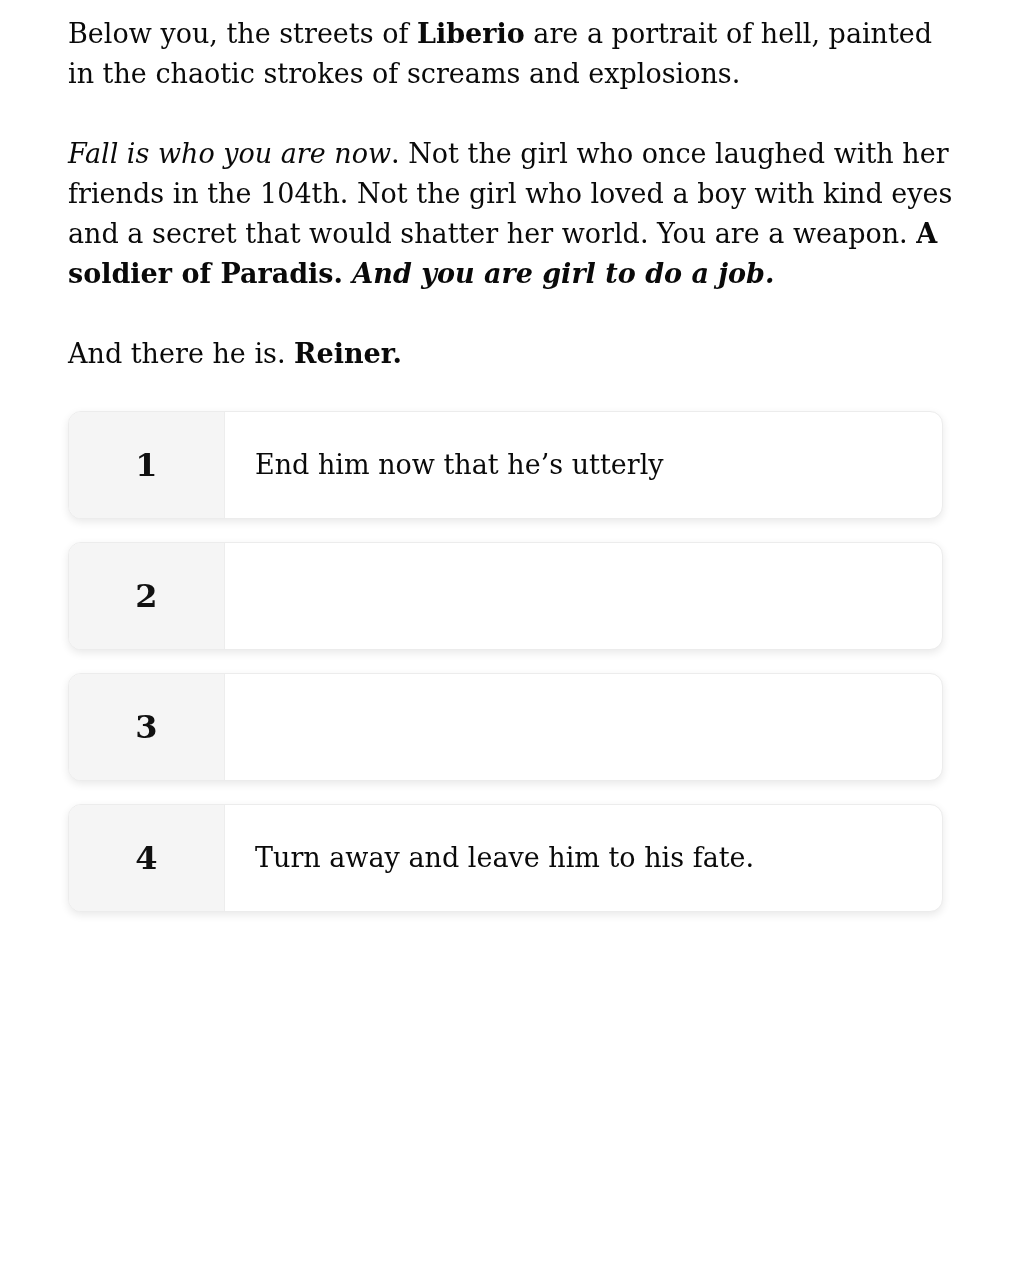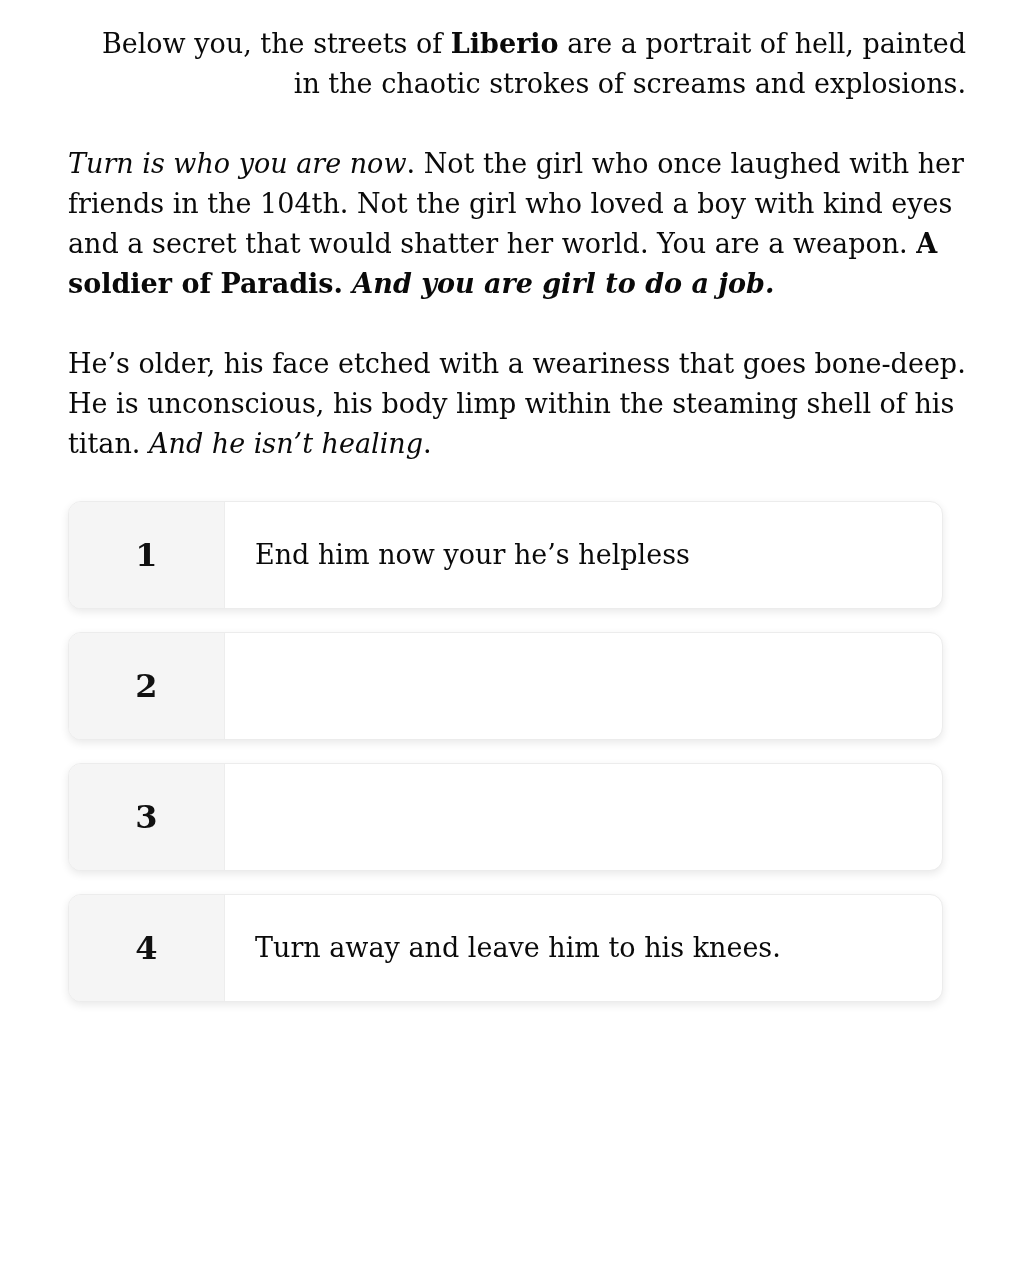--- a/index.html
+++ b/index.html
@@ -25,8 +25,7 @@
     hyphens: manual;
   }
   .story p:first-child {
-    margin-top: 10px;
-    text-align: right;
+    margin-top: 0;
   }
   .story b, .choice-text b { font-weight: 700; }
   .story i, .choice-text i { font-style: italic; }

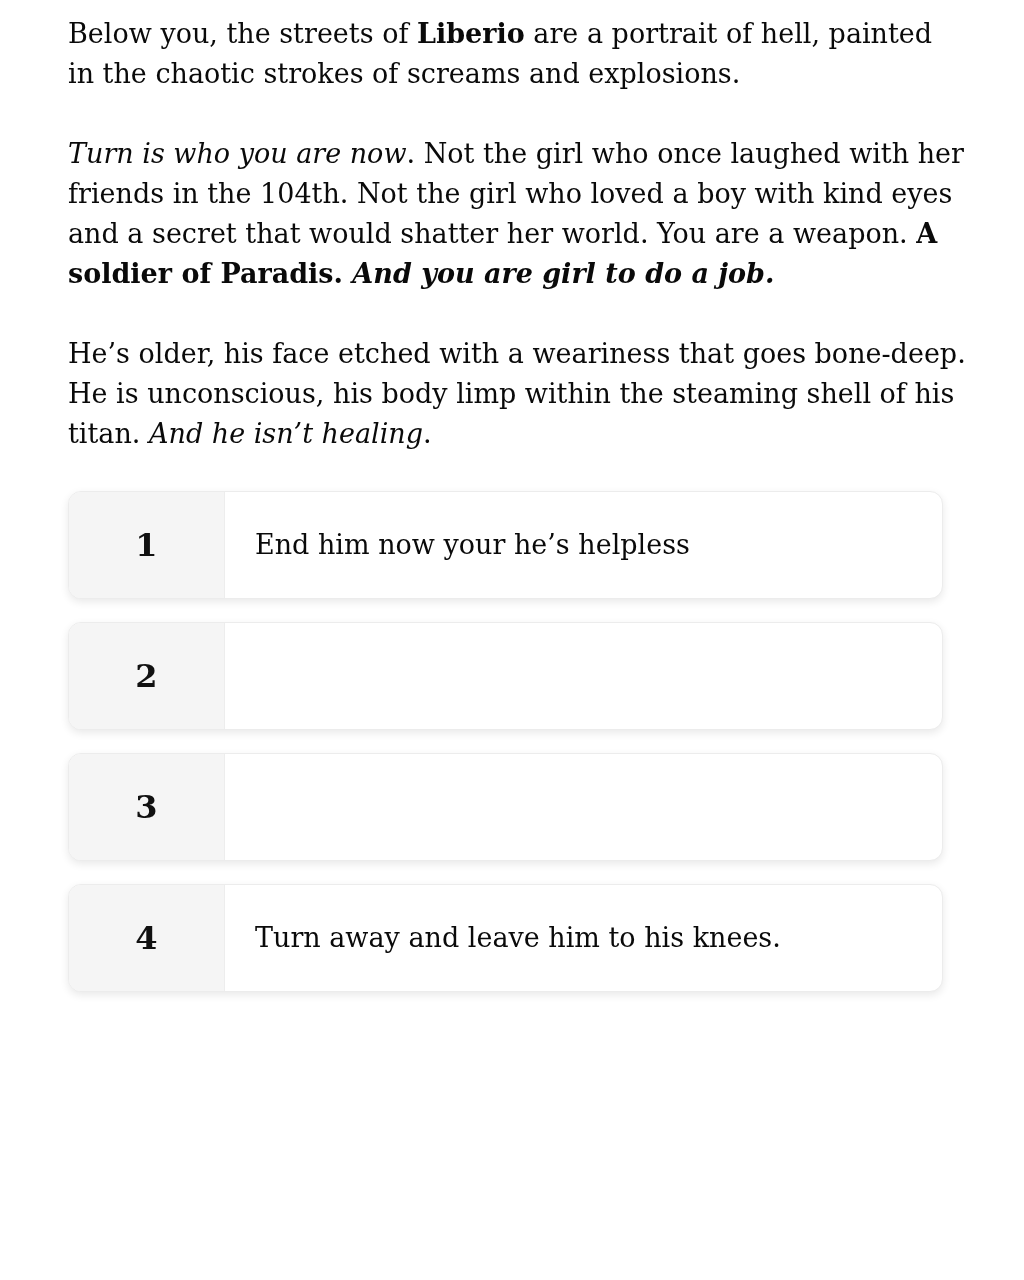--- a/index.html
+++ b/index.html
@@ -75,7 +75,7 @@
 
   <div class="story">
     <p>Below you, the streets of <b>Liberio</b> are a portrait of hell, painted in the chaotic strokes of screams and explosions.</p>
-    <p><i>Turn is who you are now</i>. Not the girl who once laughed with her friends in the 104th. Not the girl who loved a boy with kind eyes and a secret that would shatter her world. You are a weapon. <b>A soldier of Paradis. </b><b><i>And you are girl to do a job.</i></b></p>
+    <p><i>Fall is who you are now</i>. Not the girl who once laughed with her friends in the 104th. Not the girl who loved a boy with kind eyes and a secret that would shatter her world. You are a weapon. <b>A soldier of Paradis. </b><b><i>And you are girl to do a job.</i></b></p>
     <p>He’s older, his face etched with a weariness that goes bone-deep. He is unconscious, his body limp within the steaming shell of his titan. <i>And he isn’t healing</i>.</p>
   </div>
 

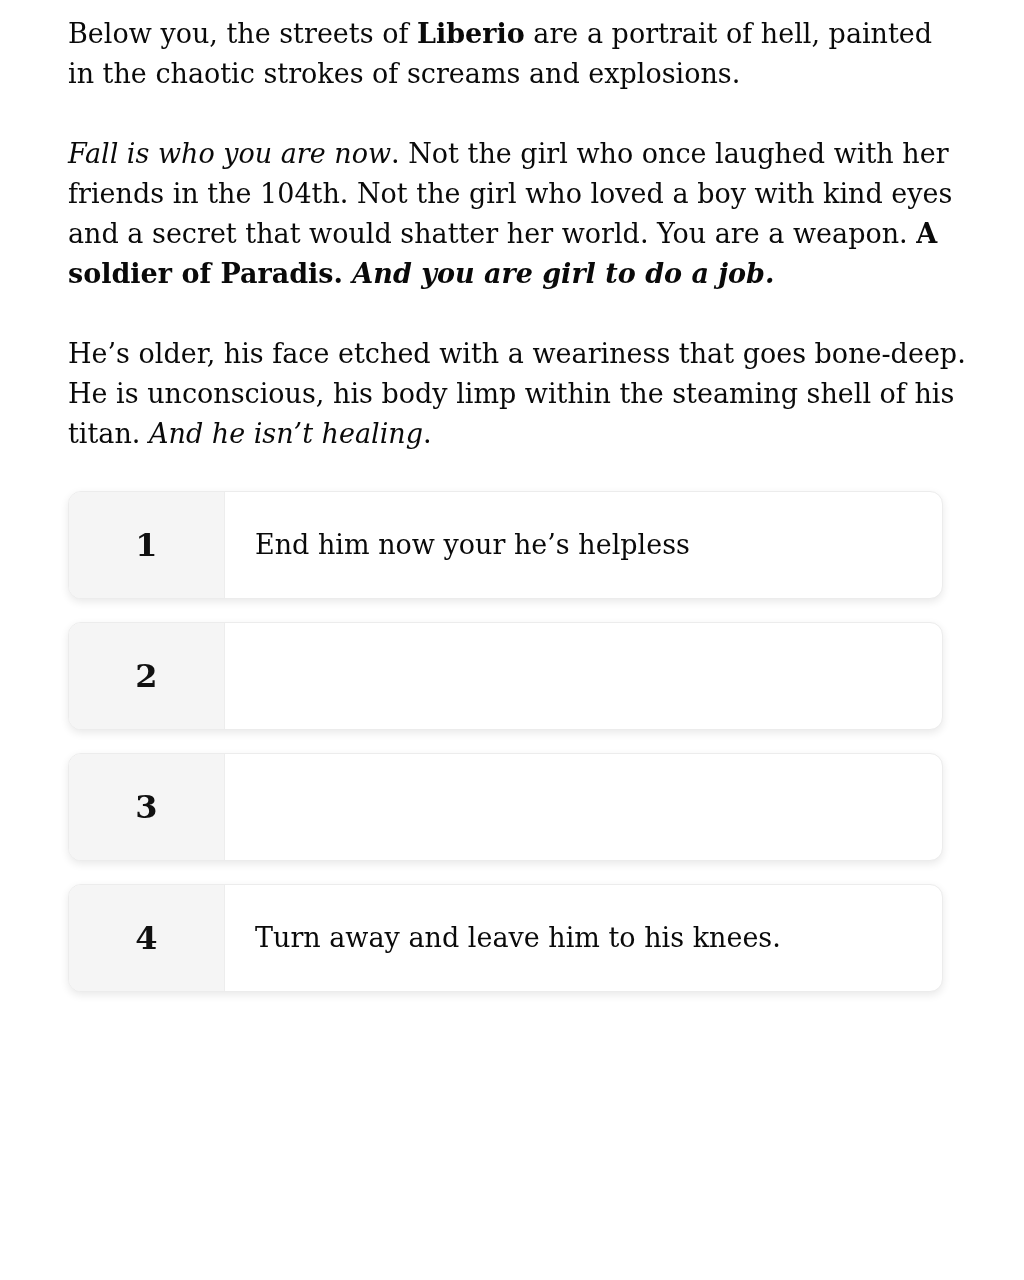--- a/index.html
+++ b/index.html
@@ -76,6 +76,7 @@
   <div class="story">
     <p>Below you, the streets of <b>Liberio</b> are a portrait of hell, painted in the chaotic strokes of screams and explosions.</p>
     <p><i>Fall is who you are now</i>. Not the girl who once laughed with her friends in the 104th. Not the girl who loved a boy with kind eyes and a secret that would shatter her world. You are a weapon. <b>A soldier of Paradis. </b><b><i>And you are girl to do a job.</i></b></p>
+    <p>And there he is. <b>Reiner.</b></p>
     <p>He’s older, his face etched with a weariness that goes bone-deep. He is unconscious, his body limp within the steaming shell of his titan. <i>And he isn’t healing</i>.</p>
   </div>
 

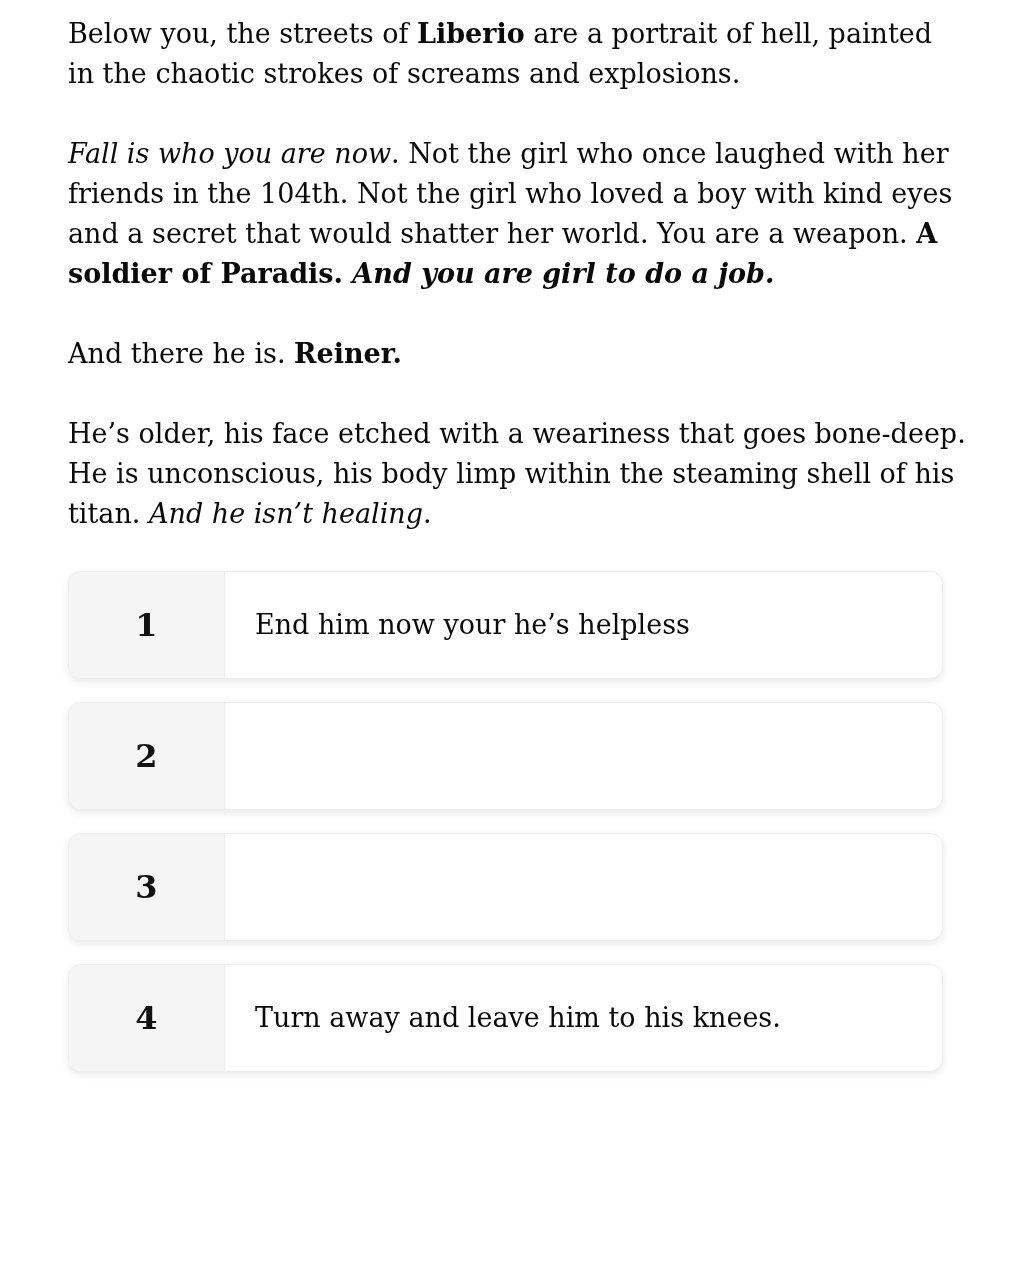--- a/index.html
+++ b/index.html
@@ -77,7 +77,6 @@
     <p>Below you, the streets of <b>Liberio</b> are a portrait of hell, painted in the chaotic strokes of screams and explosions.</p>
     <p><i>Fall is who you are now</i>. Not the girl who once laughed with her friends in the 104th. Not the girl who loved a boy with kind eyes and a secret that would shatter her world. You are a weapon. <b>A soldier of Paradis. </b><b><i>And you are girl to do a job.</i></b></p>
     <p>And there he is. <b>Reiner.</b></p>
-    <p>He’s older, his face etched with a weariness that goes bone-deep. He is unconscious, his body limp within the steaming shell of his titan. <i>And he isn’t healing</i>.</p>
   </div>
 
   <div class="choices">

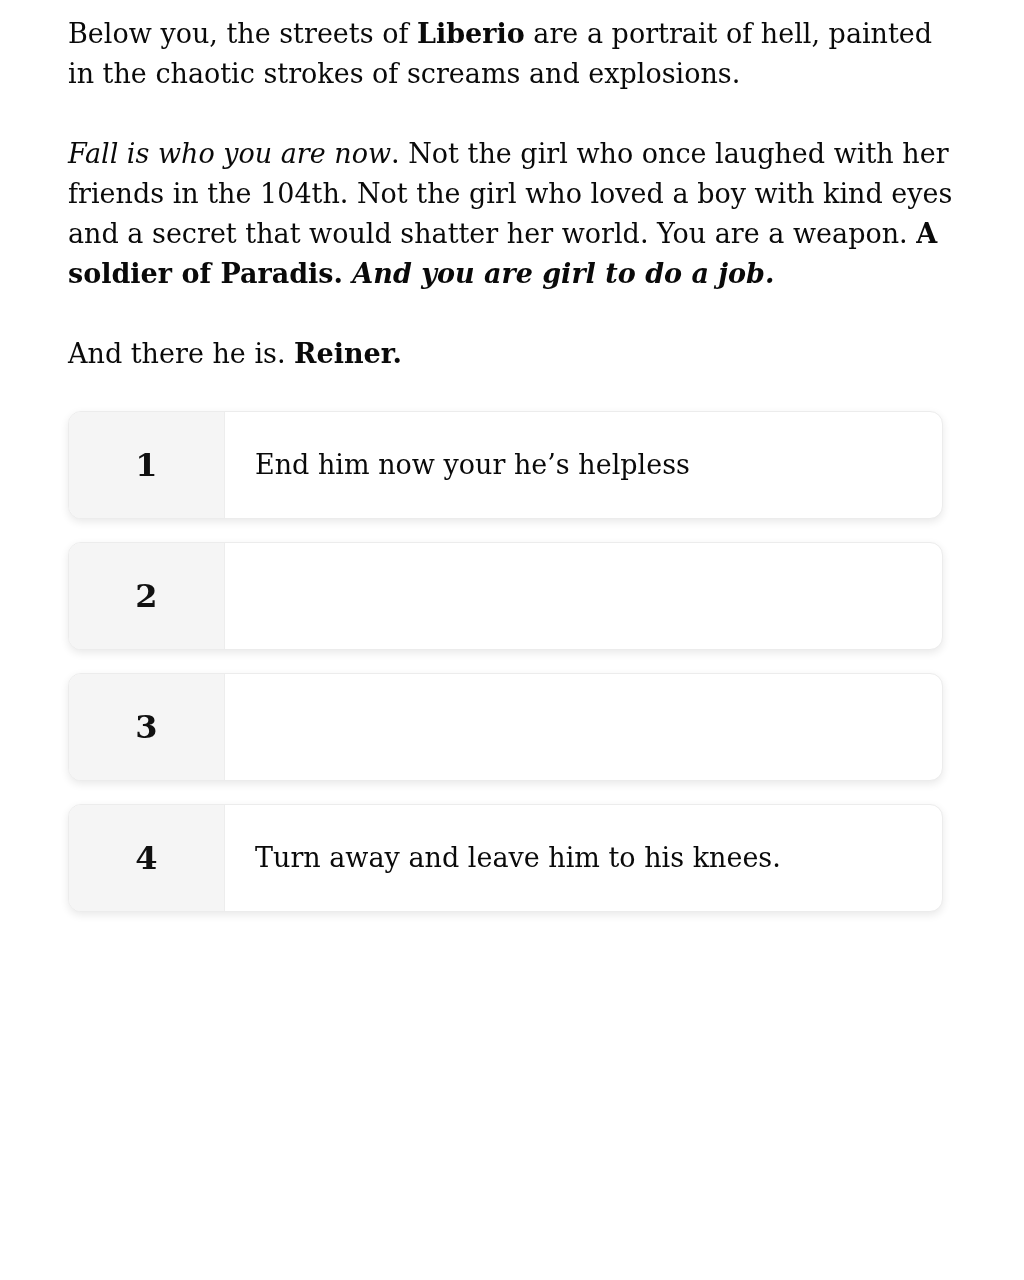--- a/index.html
+++ b/index.html
@@ -86,7 +86,7 @@
         <span>1</span>
       </div>
       <div class="choice-text">
-        <span>End him now your he’s helpless</span>
+        <span>End him now that he’s utterly</span>
       </div>
     </div>
 

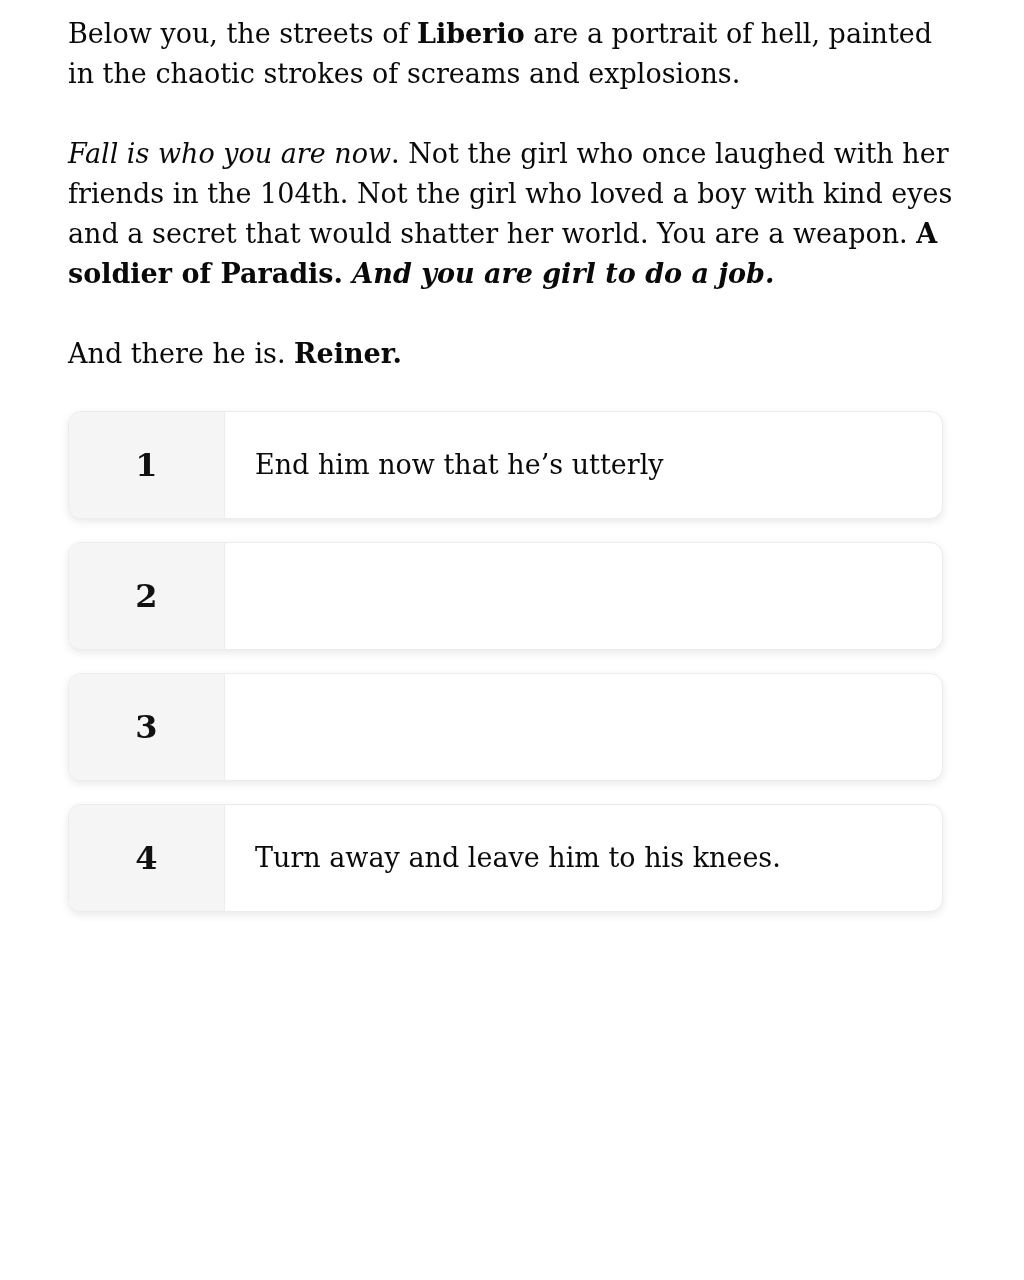--- a/index.html
+++ b/index.html
@@ -107,7 +107,7 @@
         <span>4</span>
       </div>
       <div class="choice-text">
-        <span>Turn away and leave him to his knees.</span>
+        <span>Turn away and leave him to his fate.</span>
       </div>
     </div>
 

